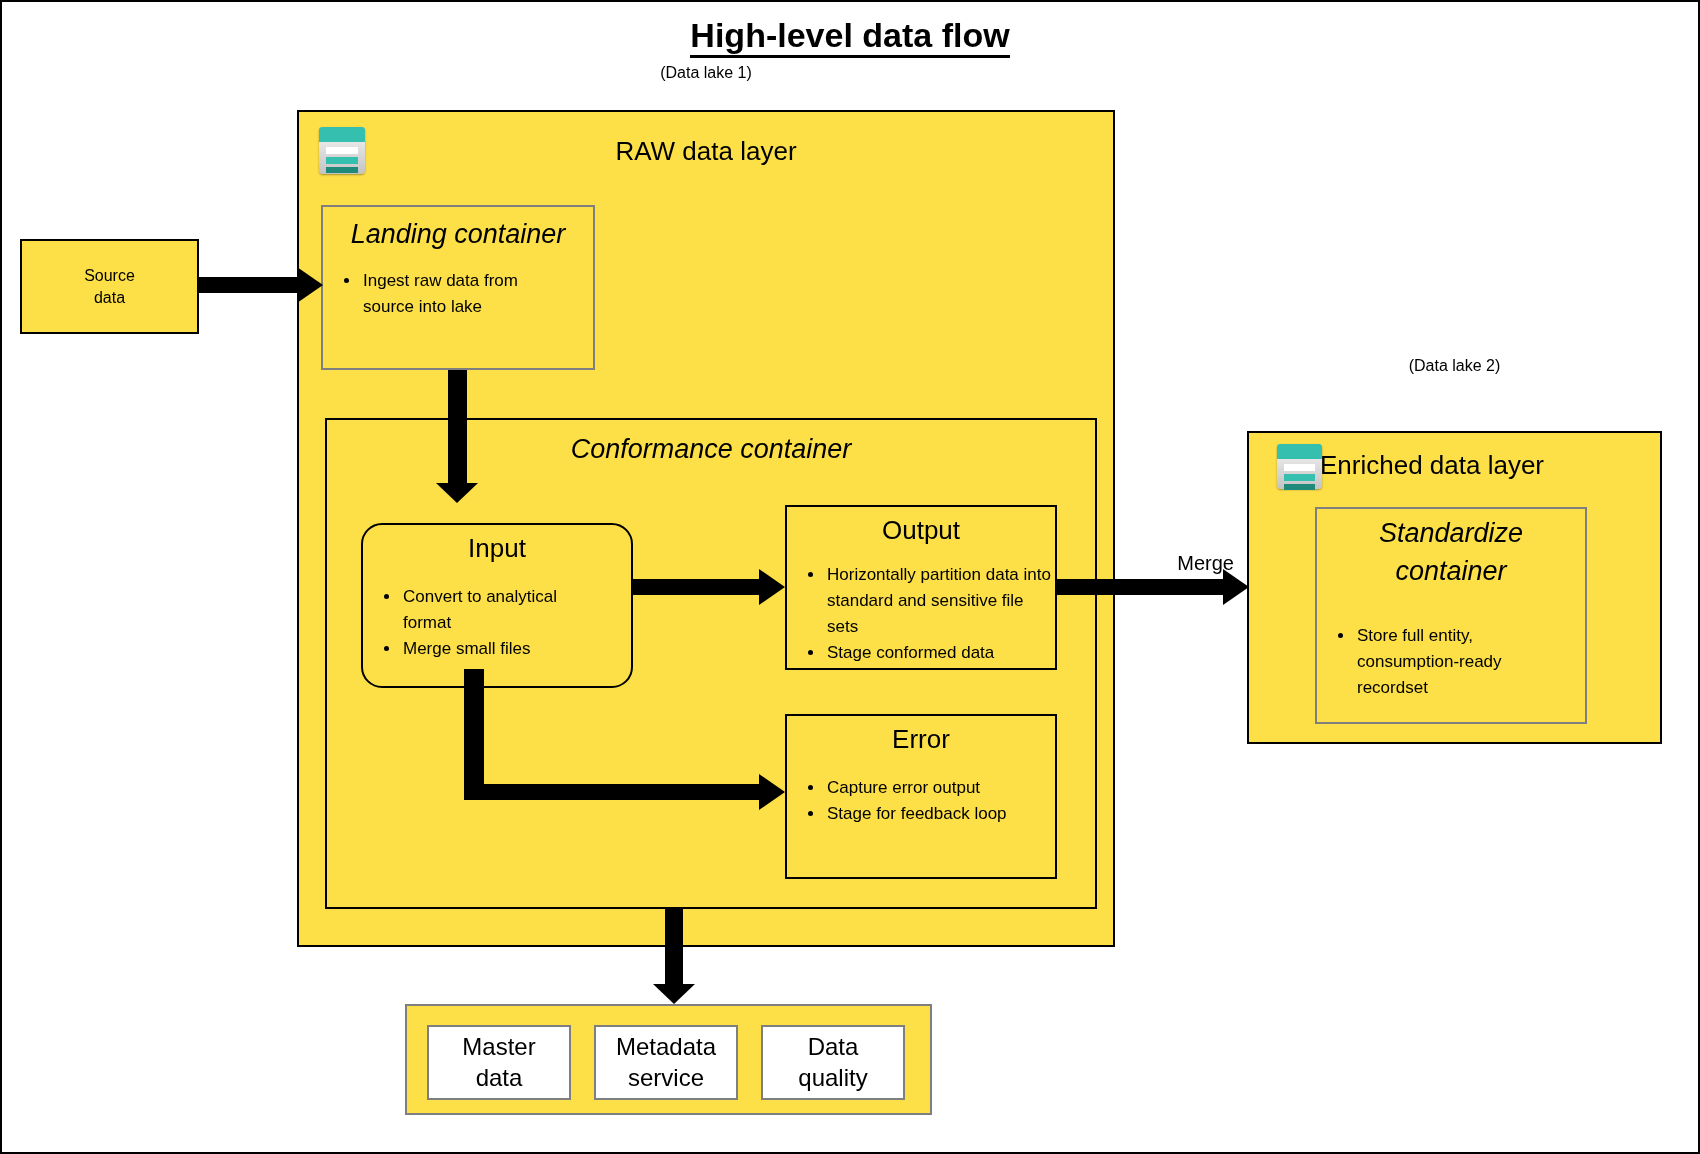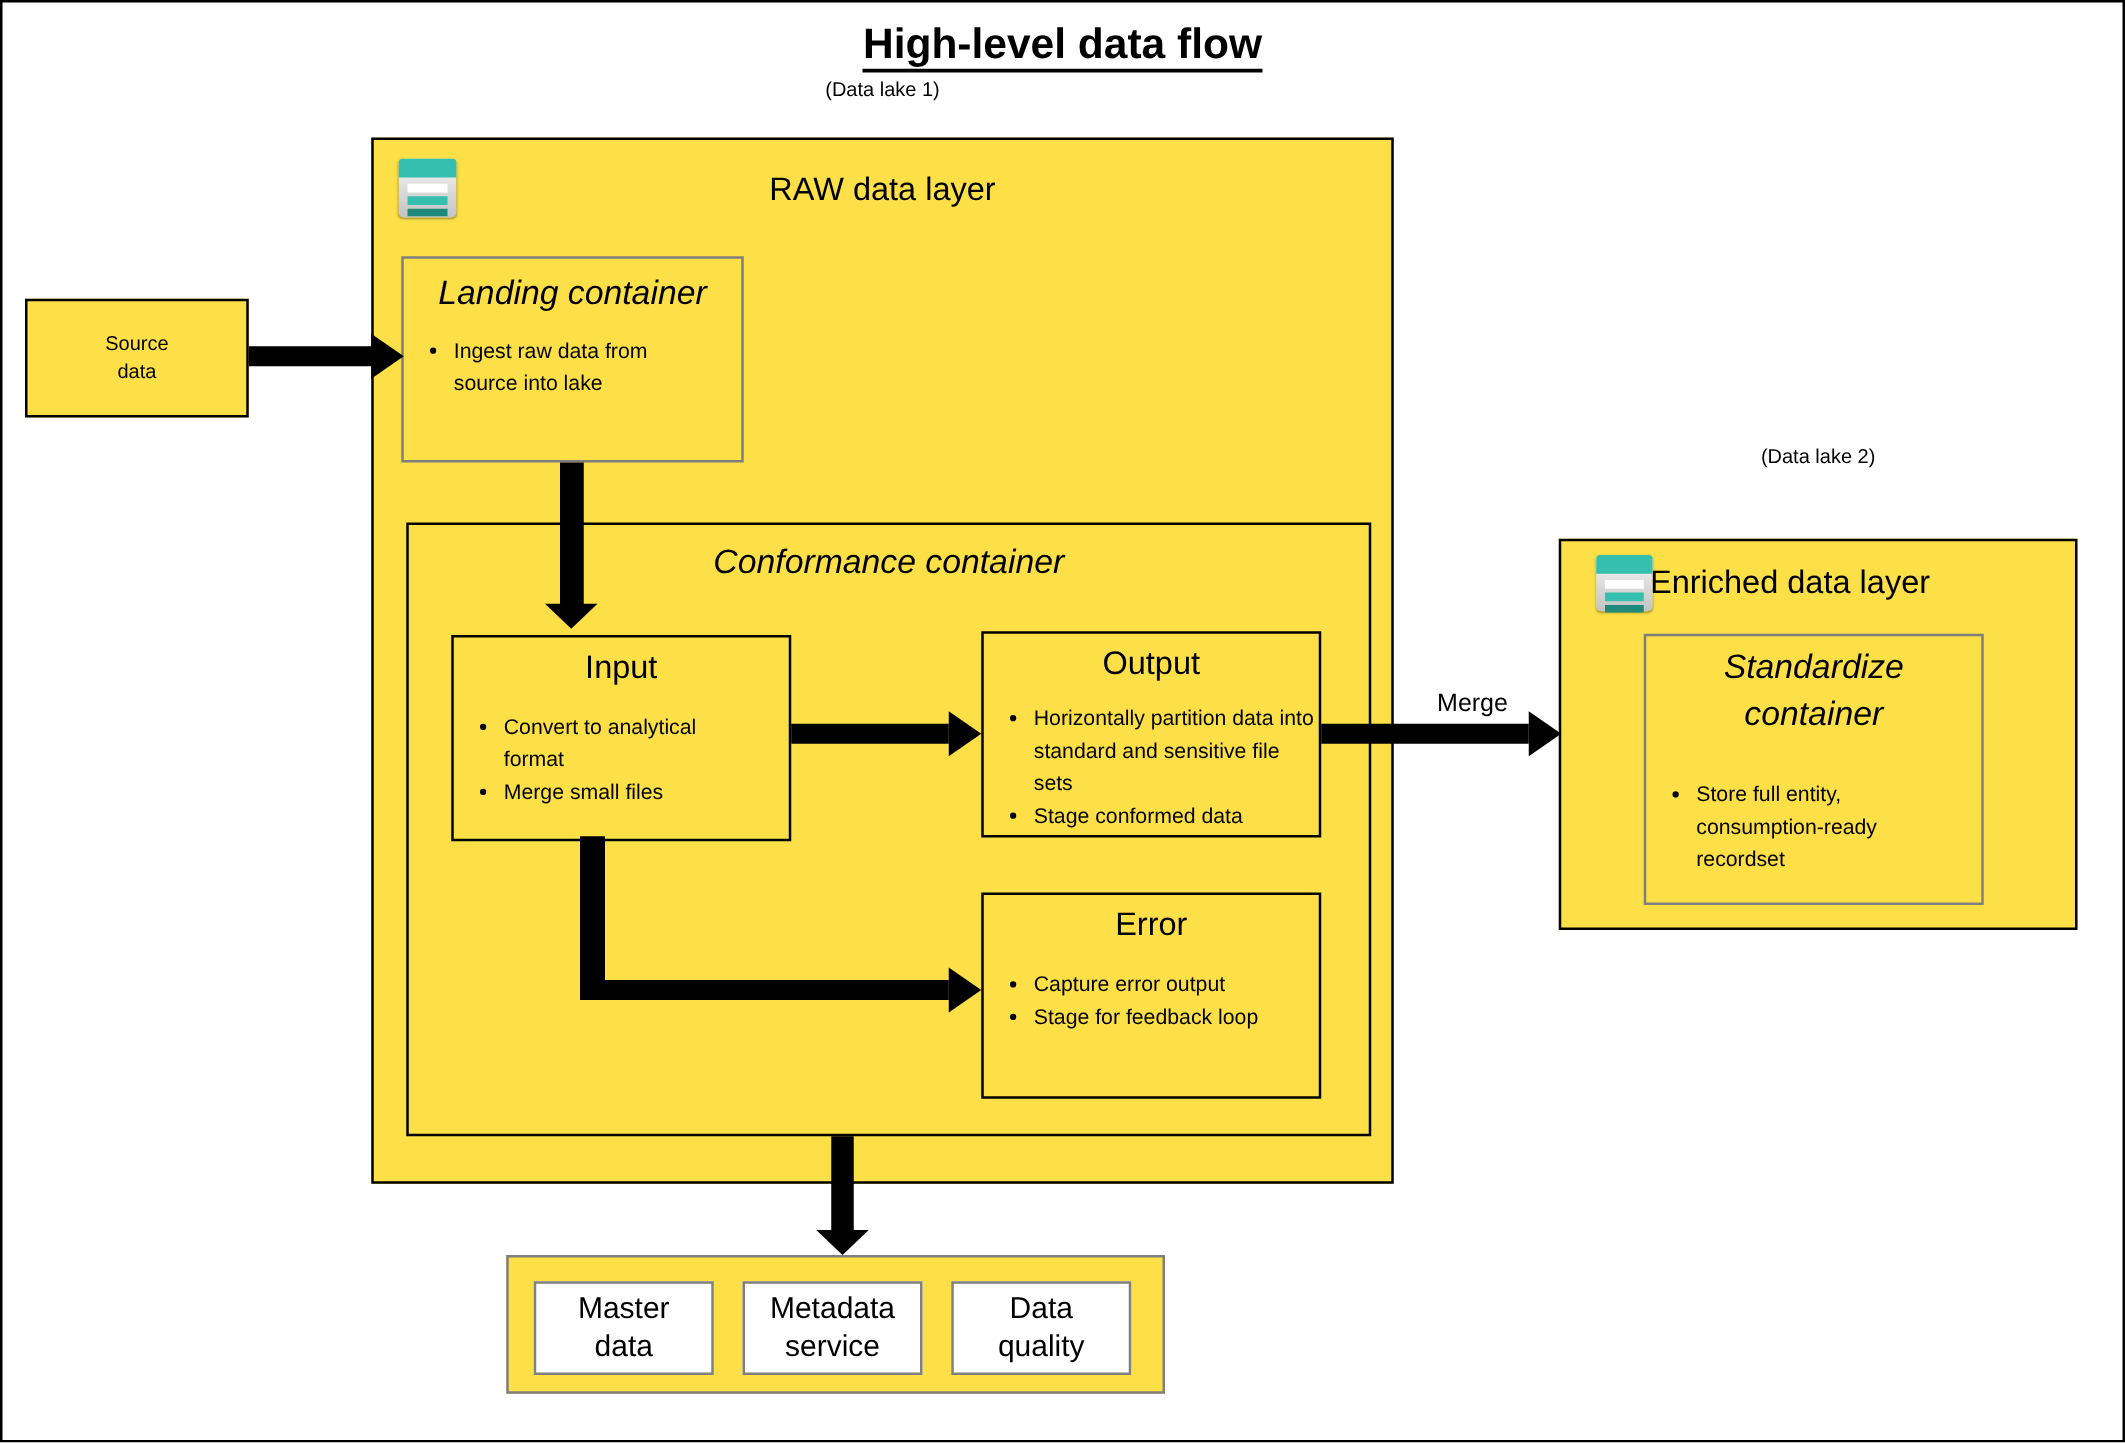--- a/index.html
+++ b/index.html
@@ -32,7 +32,7 @@
   .conf-title{top:432px;left:323px;width:772px;text-align:center;font-size:27px;font-style:italic;}
 
   .node-box{width:272px;height:165px;}
-  .input-box{left:359px;top:506px;}
+  .input-box{left:359px;top:521px;border-radius:21px;}
   .output-box{left:783px;top:503px;}
   .error-box{left:783px;top:712px;}
 

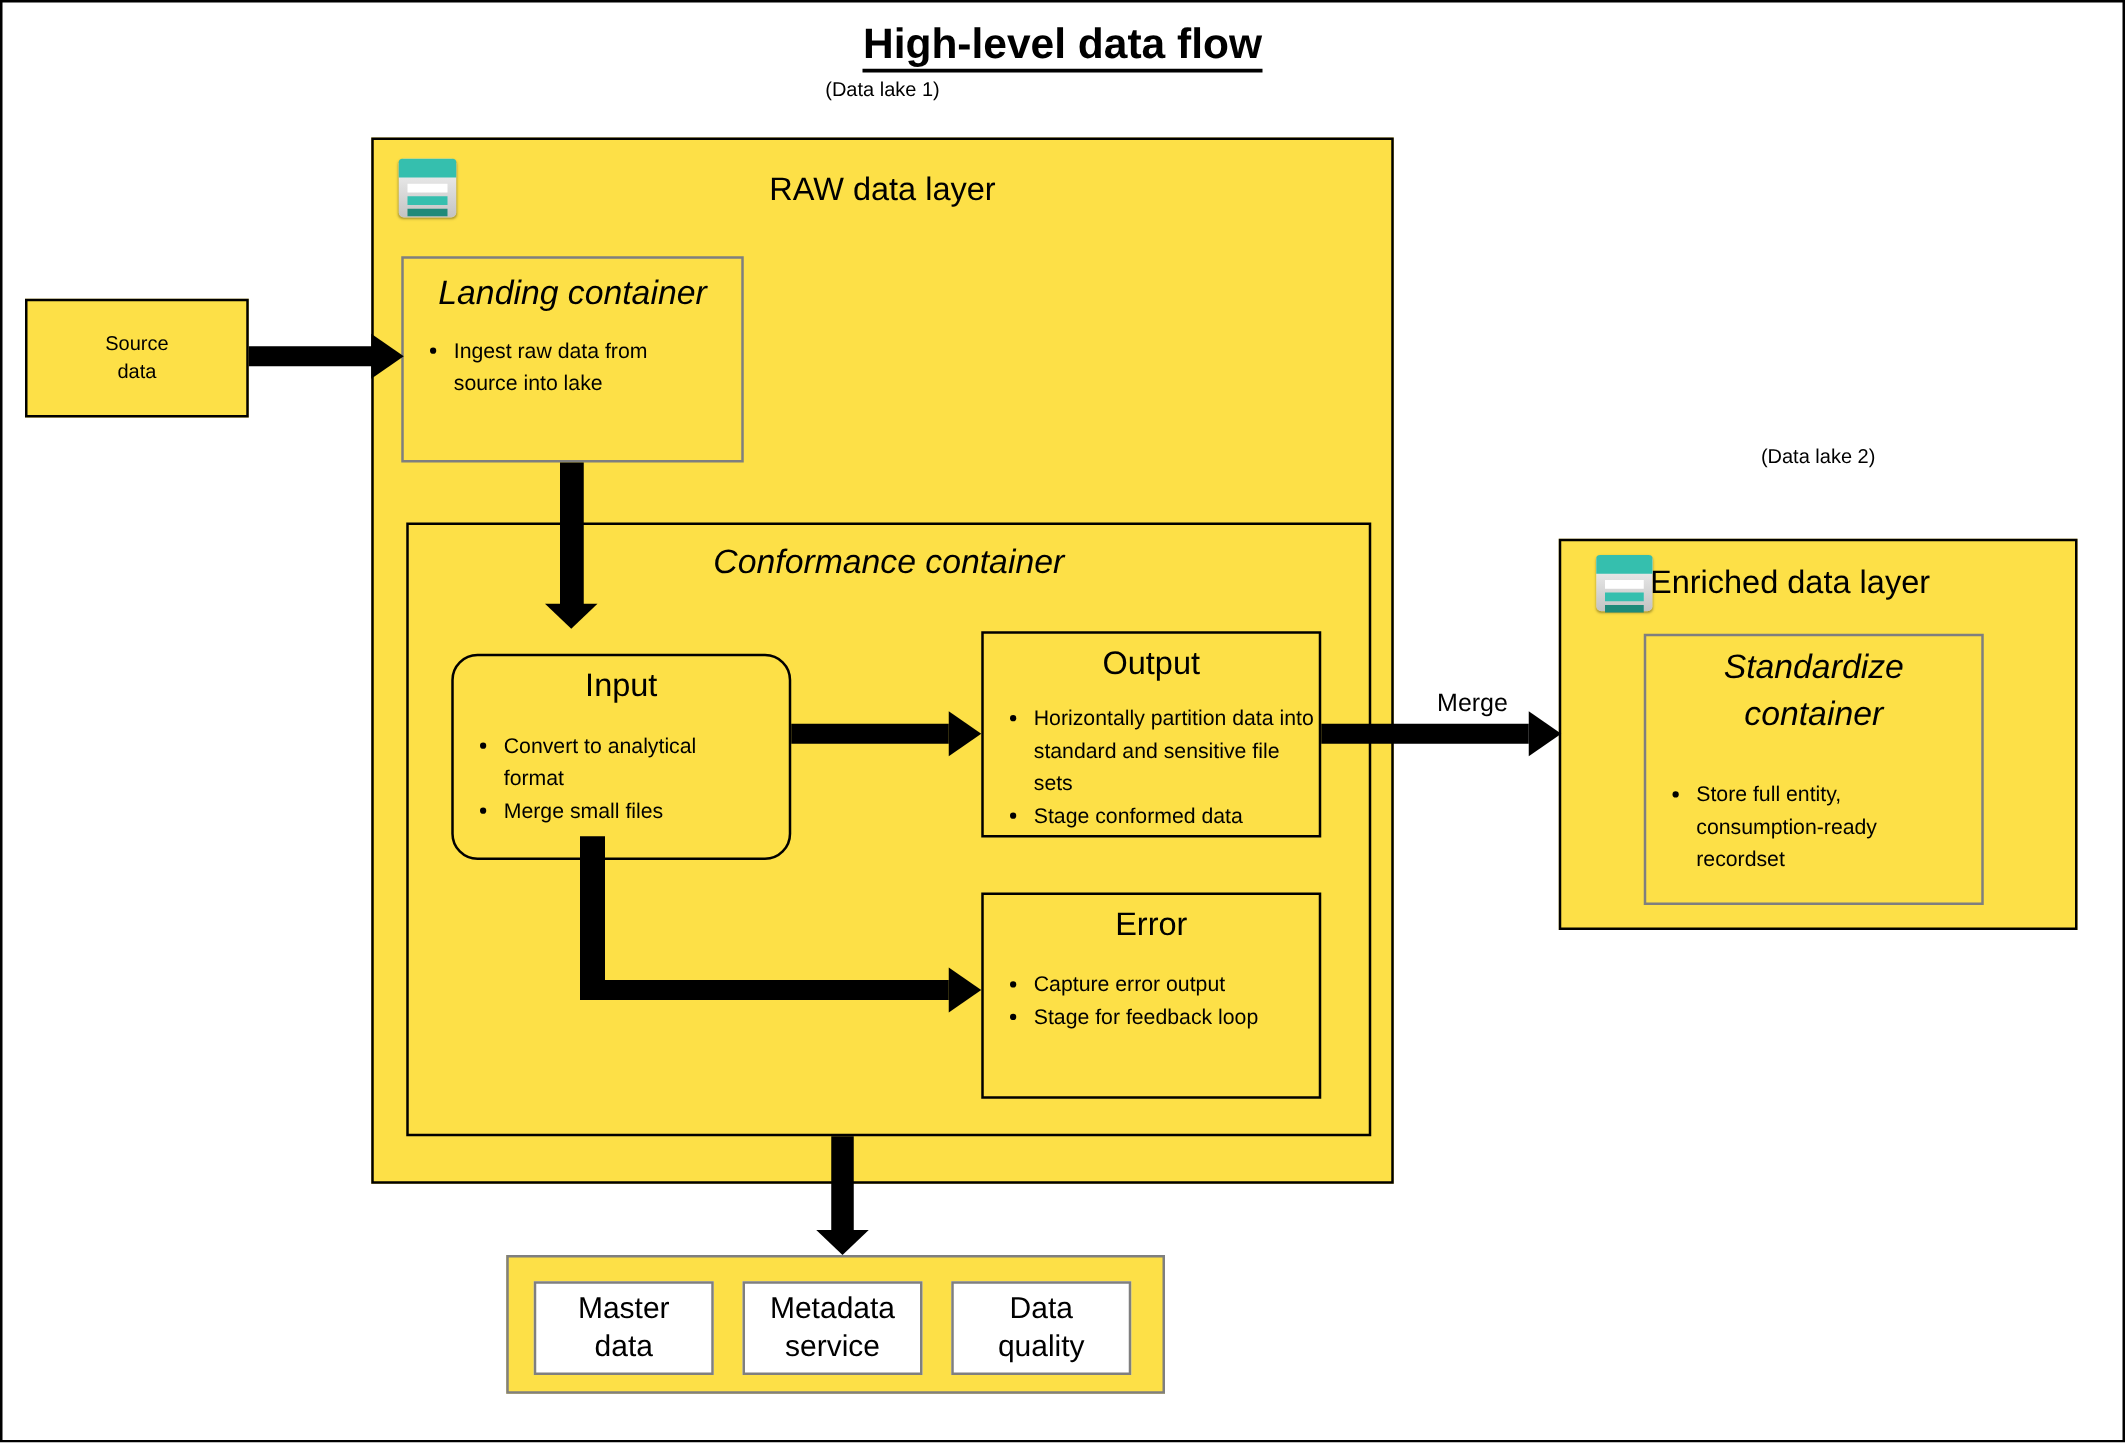--- a/index.html
+++ b/index.html
@@ -50,7 +50,7 @@
   .standardize-box .italic-title{padding-top:6px;line-height:1.4;}
   .standardize-box ul.bullets{margin-top:32px;padding-right:46px;}
 
-  .merge-label{left:1120px;top:550px;width:112px;text-align:center;font-size:20px;}
+  .merge-label{left:1120px;top:550px;width:112px;text-align:right;font-size:20px;}
 
   
   .bottom-outer{left:403px;top:1002px;width:527px;height:111px;}

